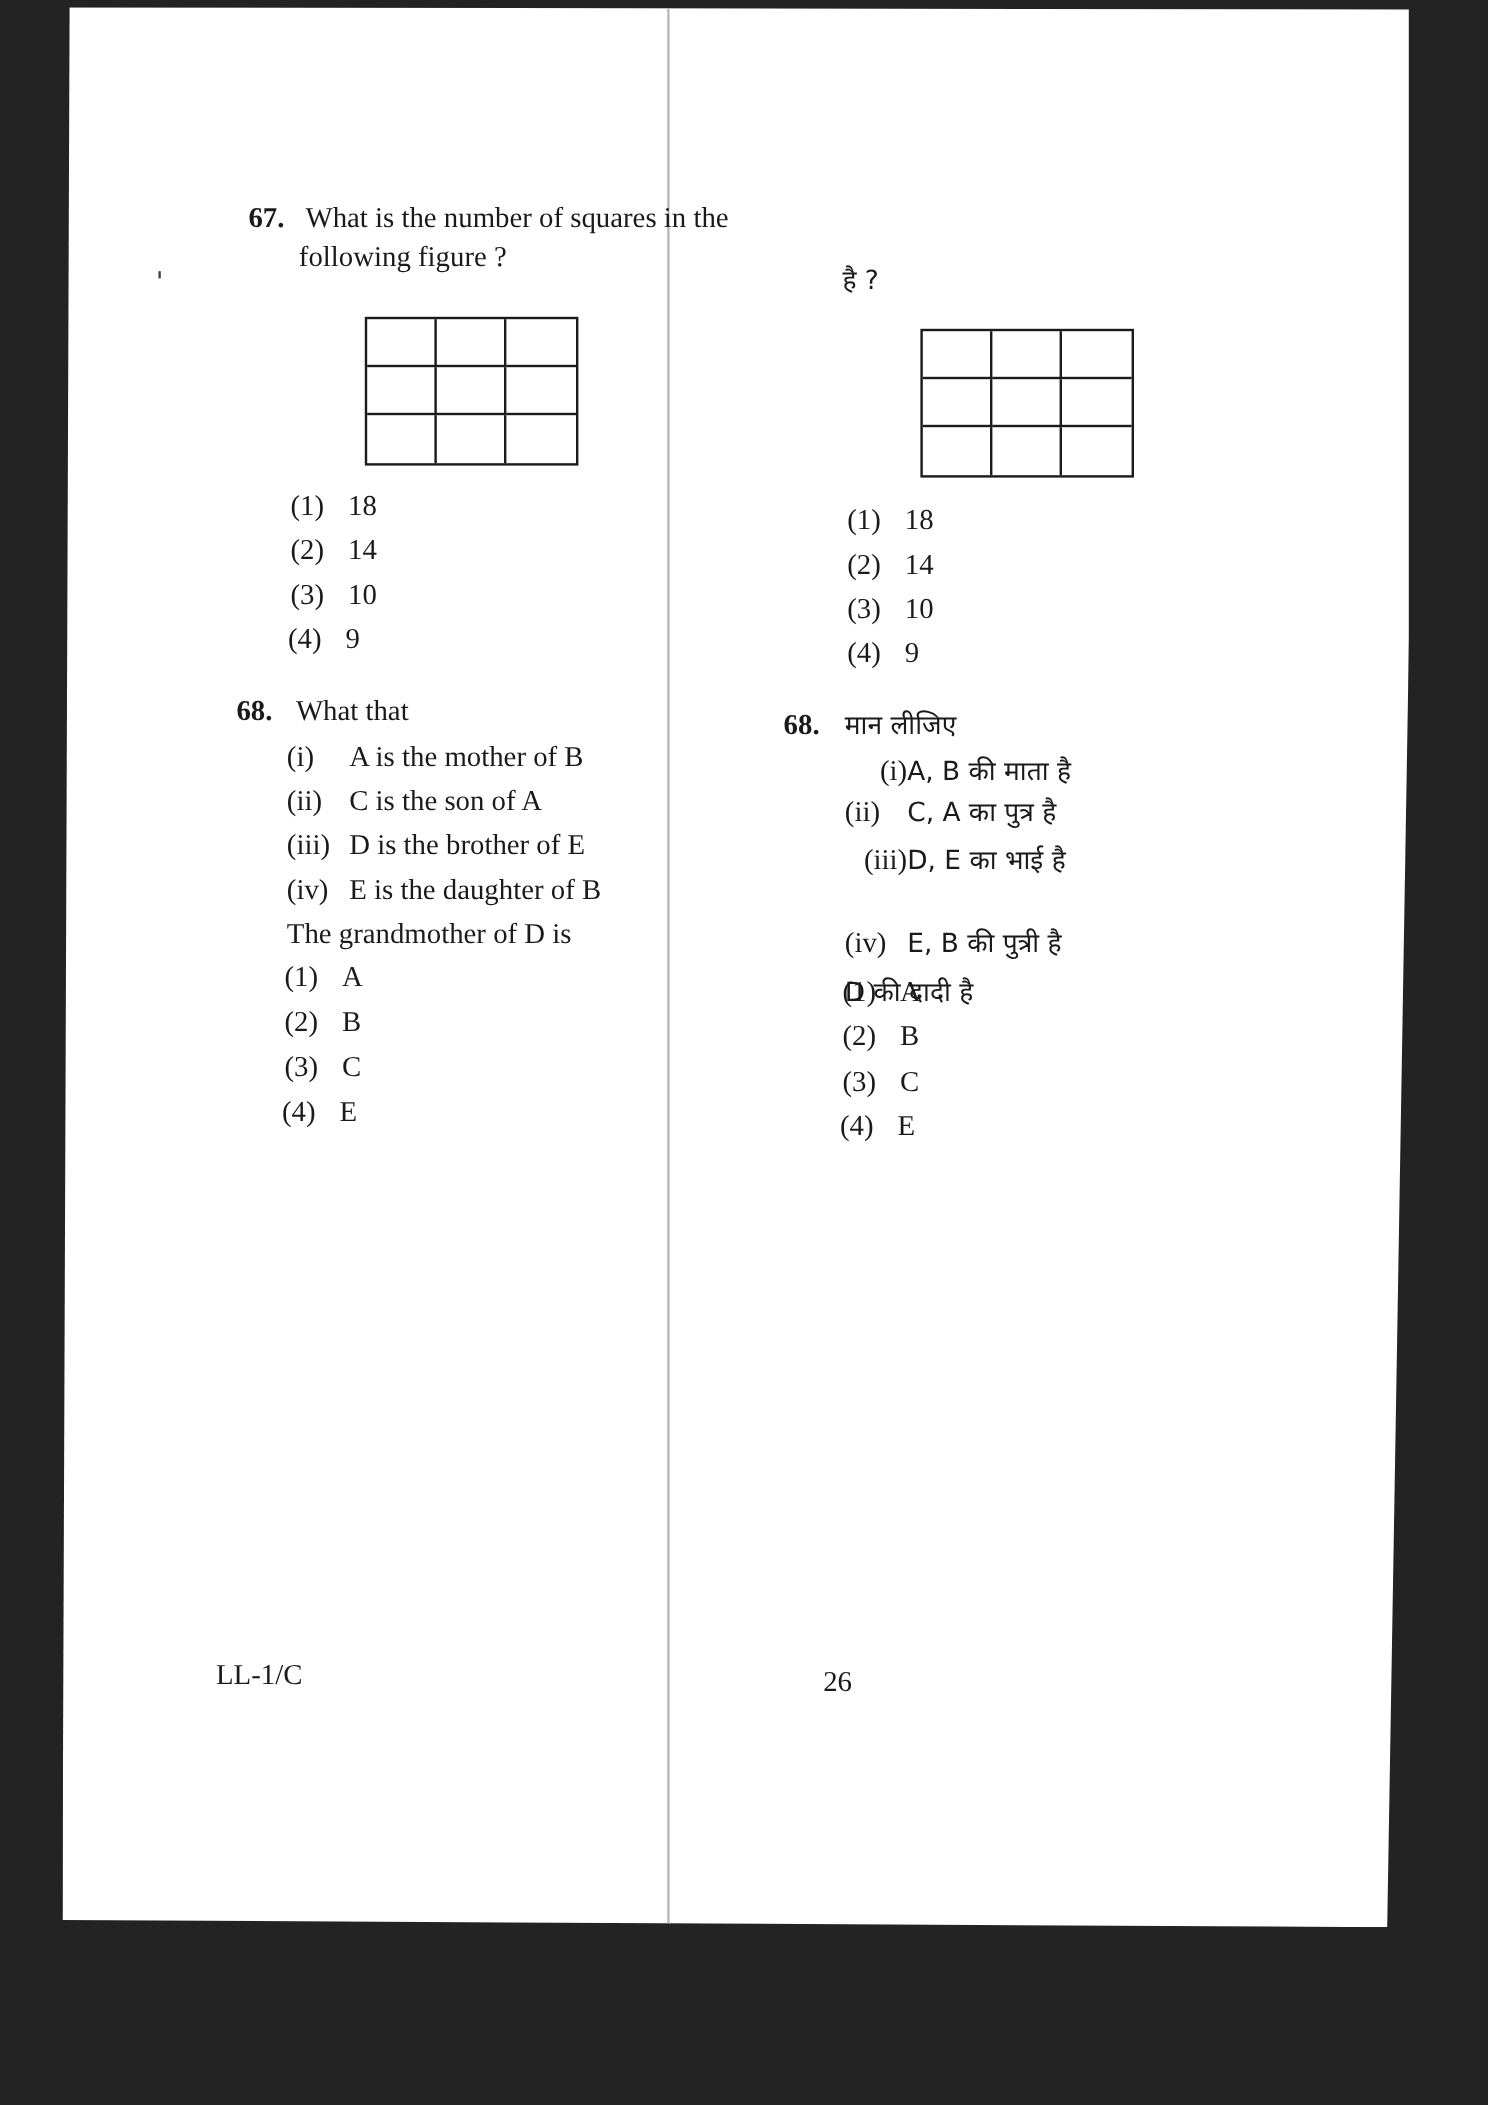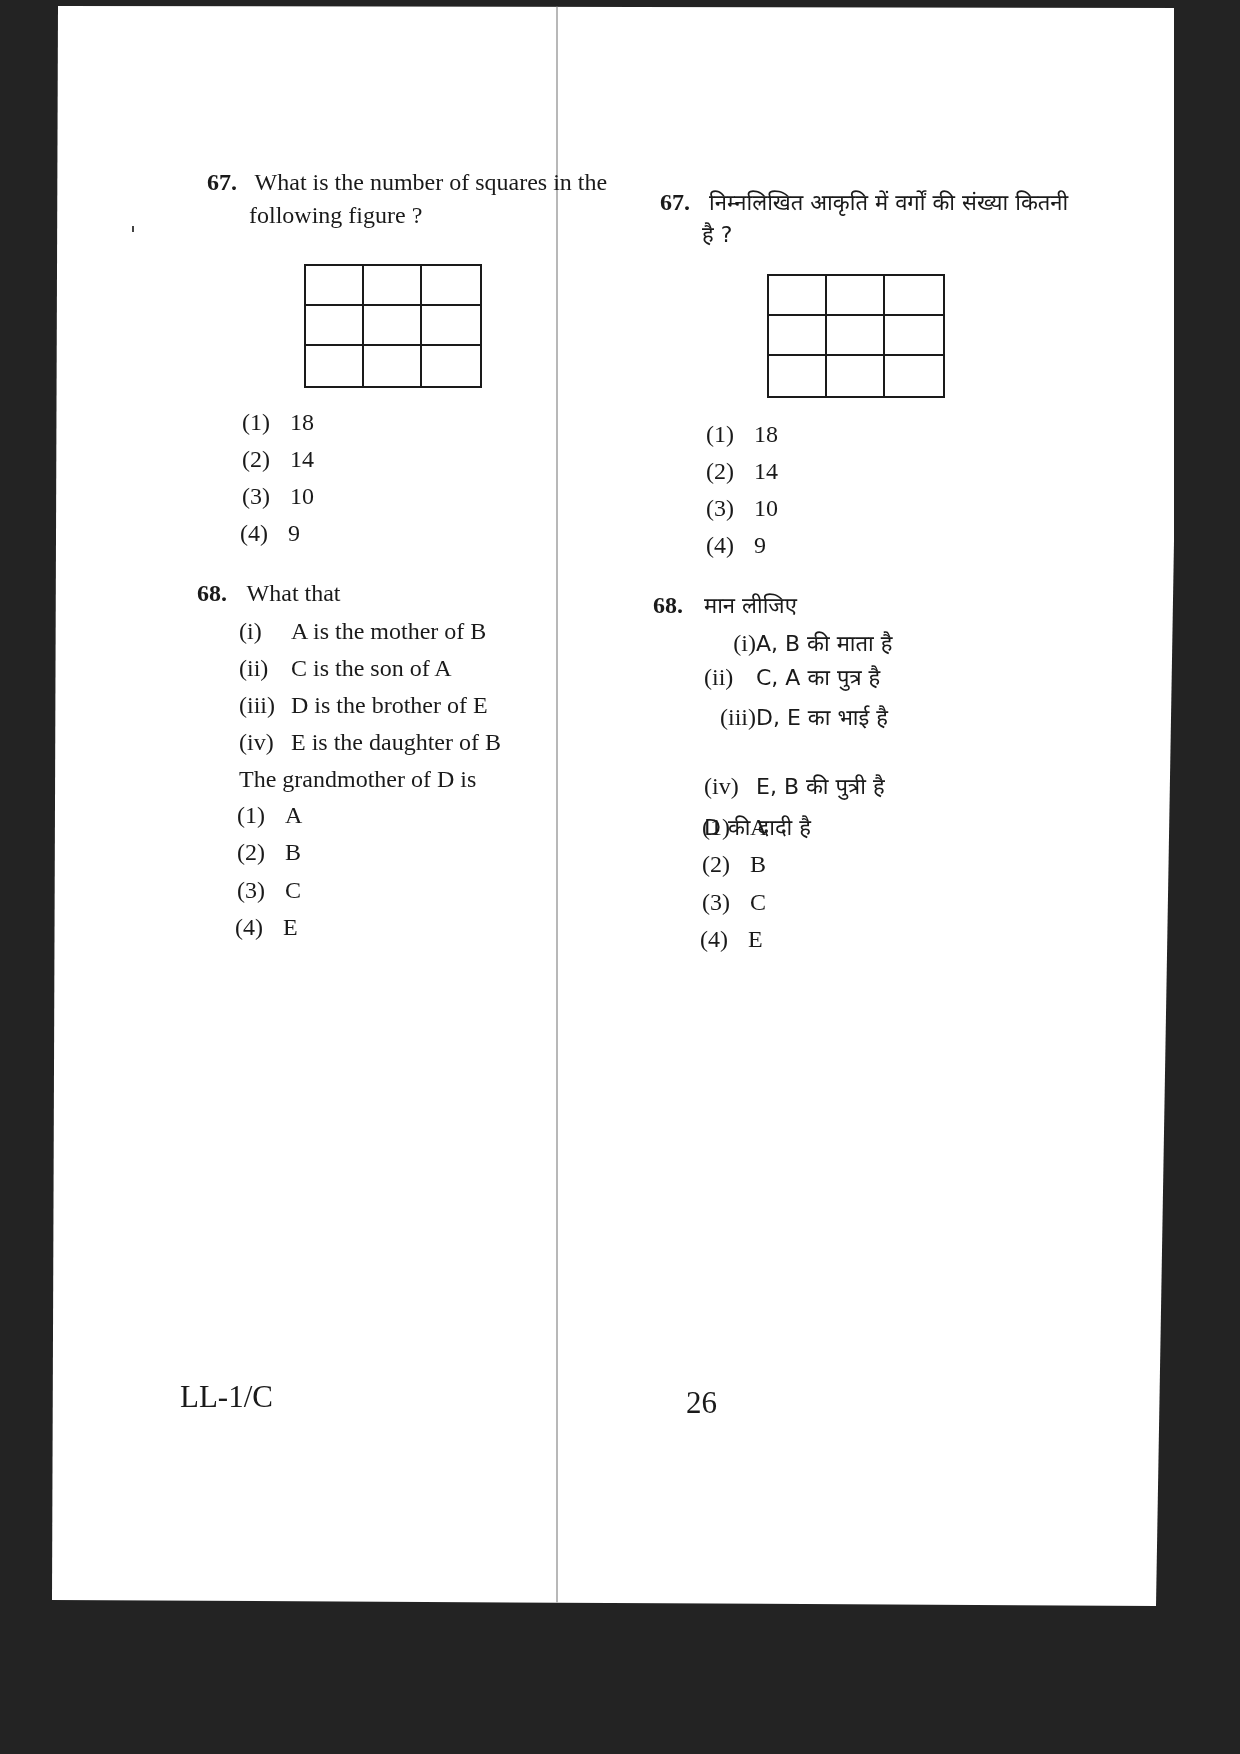--- a/index.html
+++ b/index.html
@@ -165,10 +165,6 @@
 
   <div class="col" style="left:506px;top:0;width:620px;height:1600px;font-family:'DejaVu Sans','Liberation Sans',sans-serif;font-size:22px;">
 
-    <div class="qline" style="left:102px;top:180px;">
-      <span class="qnum" style="width:42px;font-family:'Liberation Serif',serif;font-size:24px;">67.</span>
-      <span>निम्नलिखित आकृति में वर्गों की संख्या कितनी</span>
-    </div>
     <div class="qline" style="left:144px;top:212px;">
       <span>है ?</span>
     </div>

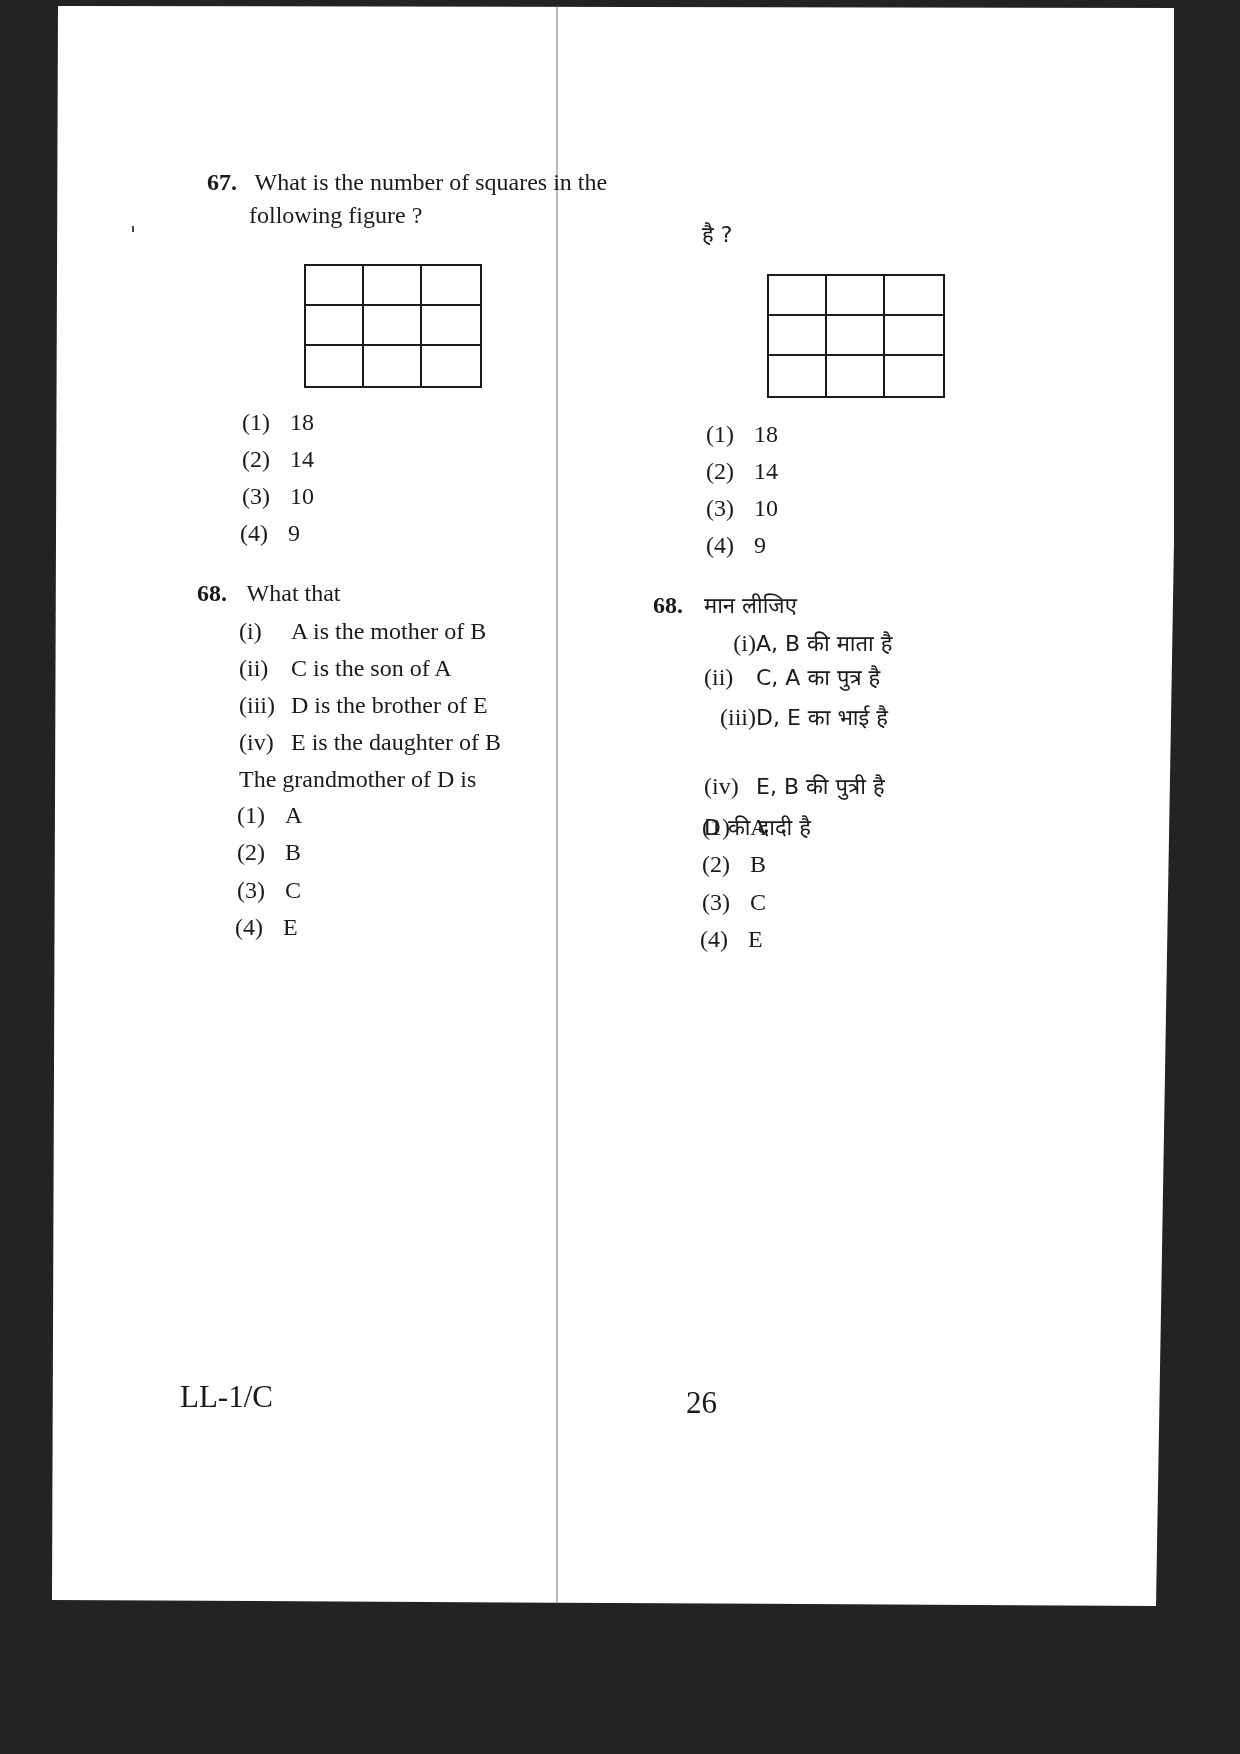--- a/index.html
+++ b/index.html
@@ -79,7 +79,7 @@
     .grid .cell:nth-child(n+7) { border-bottom: none; }
     .footer {
       position: absolute;
-      font-size: 31px;
+      font-size: 24px;
       white-space: nowrap;
     }
   </style>

